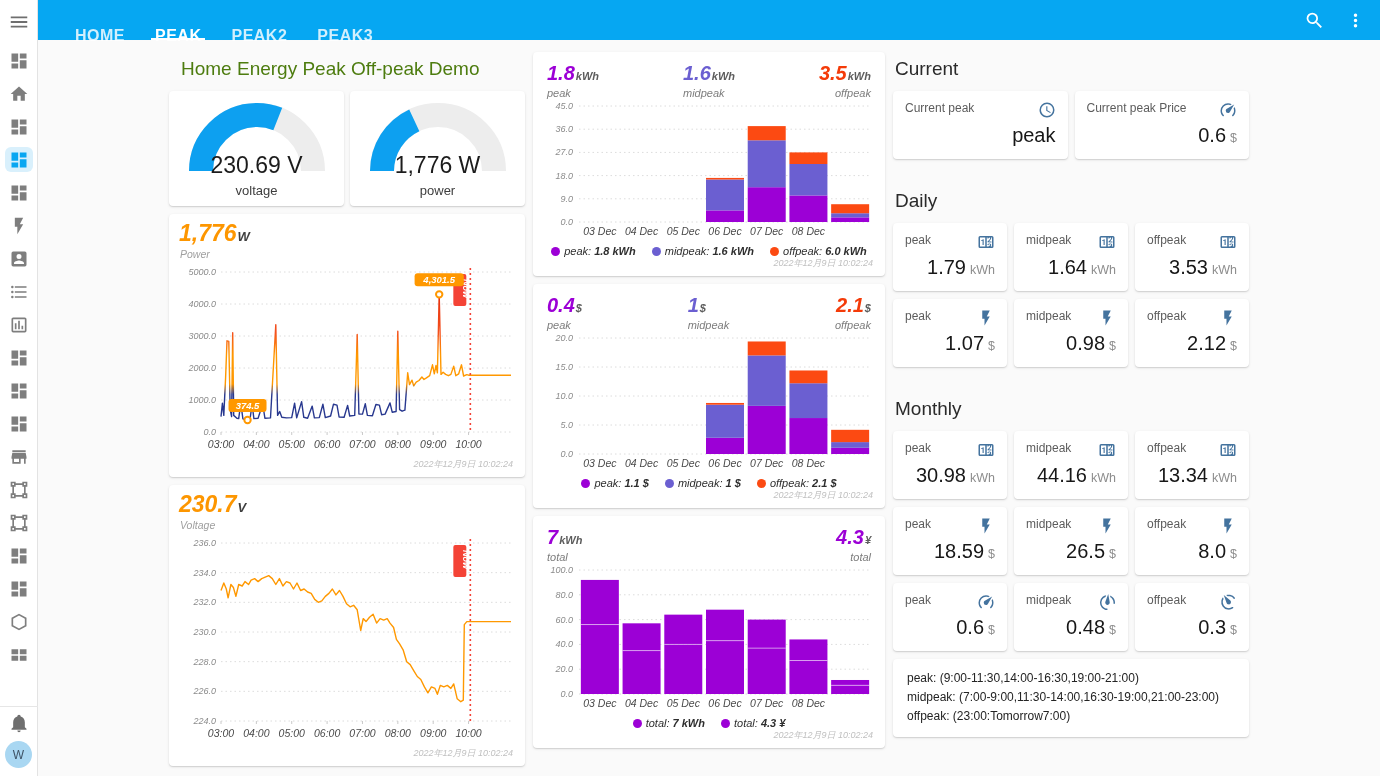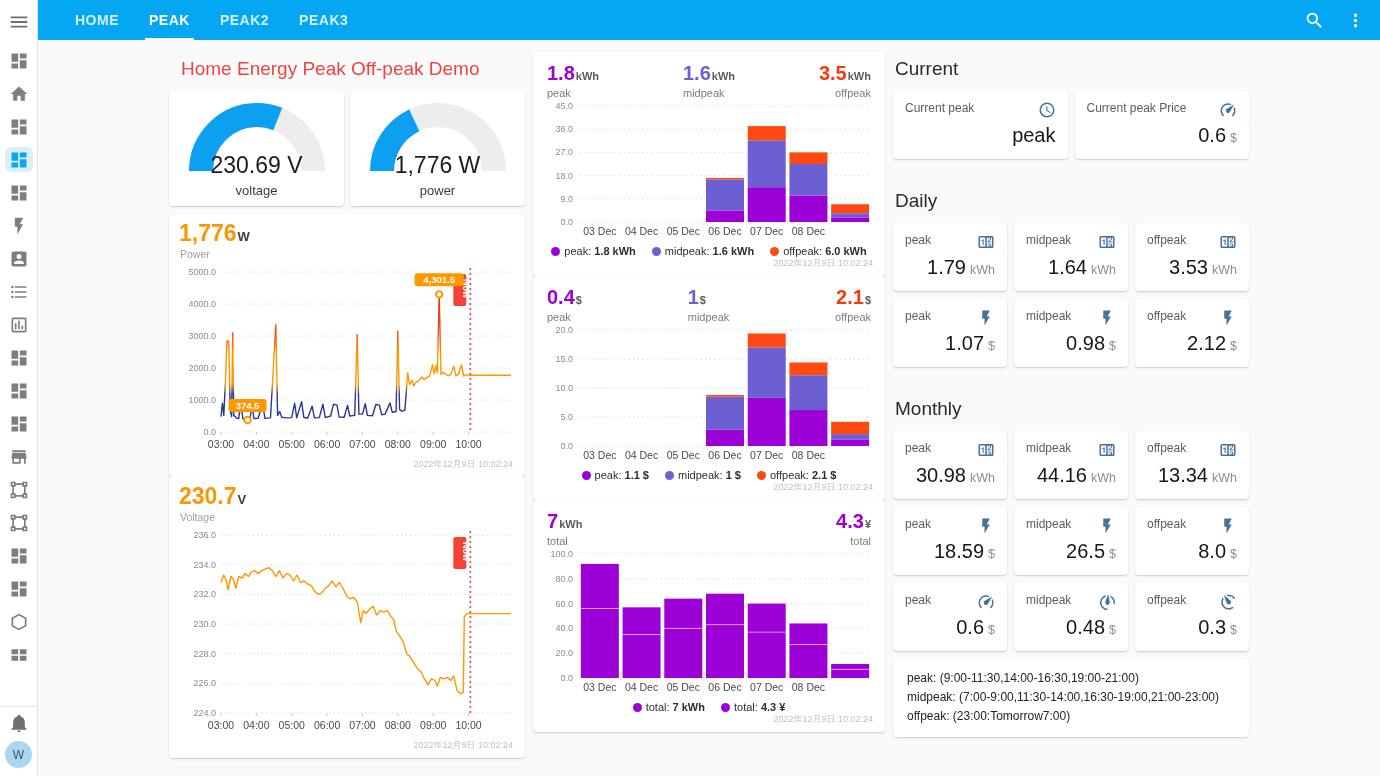--- a/index.html
+++ b/index.html
@@ -35,8 +35,8 @@
   .topbar { height:40px; background:#06a7f2; display:flex; align-items:center; padding:0 14px 0 22px; flex:0 0 40px; }
   .tabs { display:flex; height:40px; }
   .tab {
-    color:rgba(255,255,255,.82); font-size:14px; font-weight:700; letter-spacing:.5px;
-    padding:0 15px; line-height:40px; position:relative; cursor:pointer; white-space:nowrap;
+    color:rgba(255,255,255,.82); font-size:16px; font-weight:700; letter-spacing:.5px;
+    padding:16px 15px; line-height:40px; position:relative; cursor:pointer; white-space:nowrap;
   }
   .tab.active { color:#fff; }
   .tab.active::after { content:""; position:absolute; left:11px; right:11px; bottom:0; height:2px; background:#fff; }

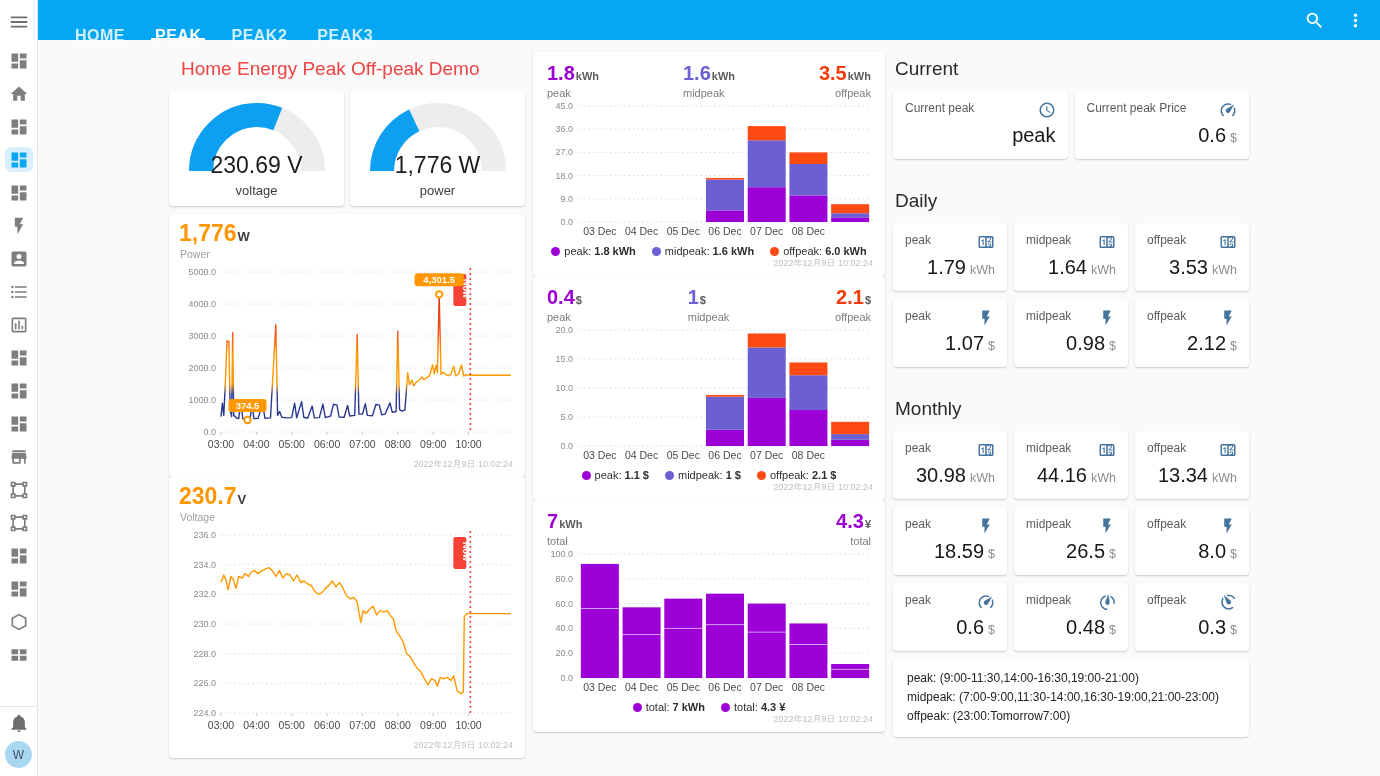--- a/index.html
+++ b/index.html
@@ -47,7 +47,7 @@
   .content { flex:1; display:flex; justify-content:center; gap:8px; padding-top:12px; overflow:hidden; }
   .col { width:356px; }
   .col.c2 { width:352px; }
-  .view-title { font-size:19px; font-weight:400; color:#ef4444; margin:6px 0 11px 12px; }
+  .view-title { font-size:19px; font-weight:400; color:#4d7c0f; margin:6px 0 11px 12px; }
 
   .card { background:#fff; border-radius:4px; box-shadow:0 1px 1px rgba(0,0,0,.09), 0 1px 3px rgba(0,0,0,.11); }
 

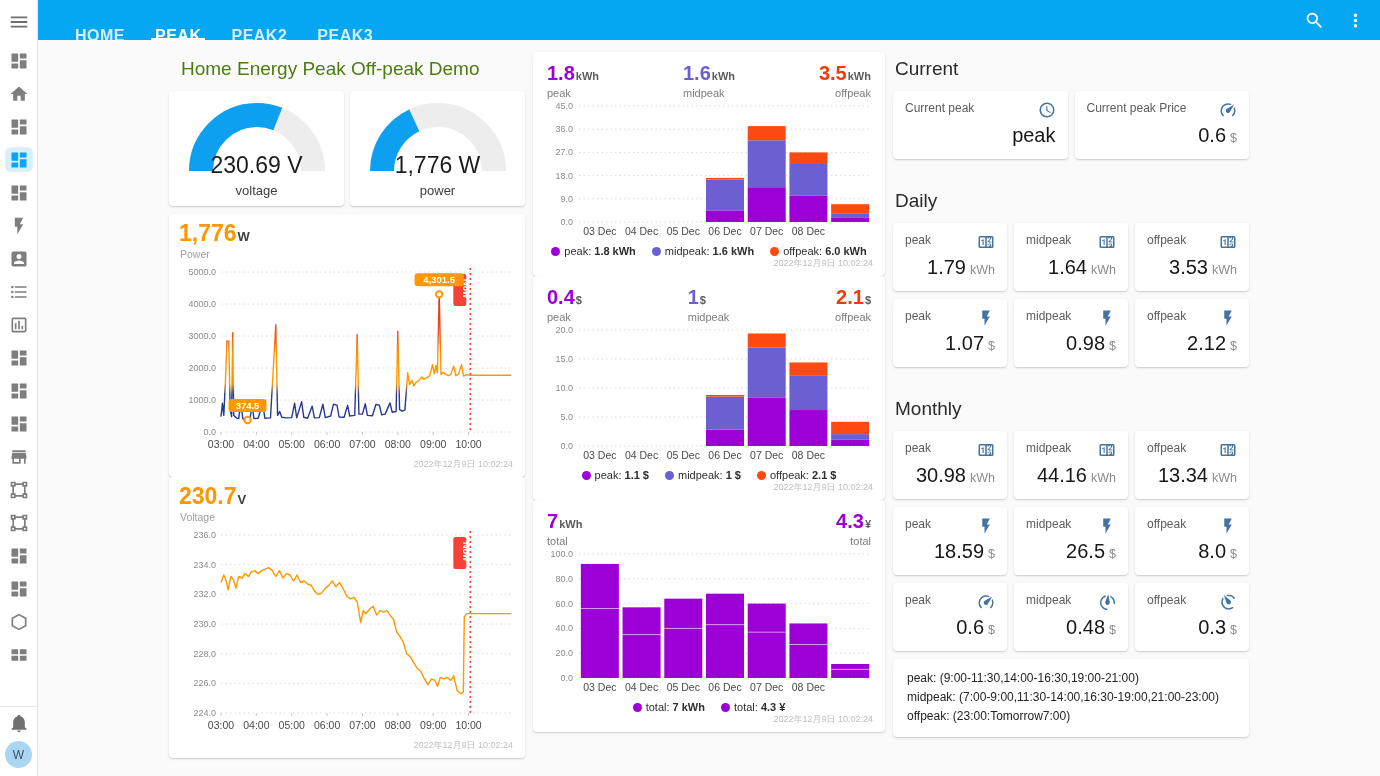--- a/index.html
+++ b/index.html
@@ -59,7 +59,7 @@
   .gauge-label { position:absolute; bottom:8px; left:0; right:0; font-size:13px; color:#3d3d3d; }
 
   
-  .chart-card { padding:8px 10px 4px; margin-bottom:0; }
+  .chart-card { padding:8px 10px 4px; margin-bottom:8px;font-style:italic; }
   .line-head { line-height:1; }
   .line-head .v { font-size:23px; font-weight:700; color:#fd9600; }
   .line-head .u { font-size:13px; font-weight:700; color:#3f3f3f; margin-left:1px; }

